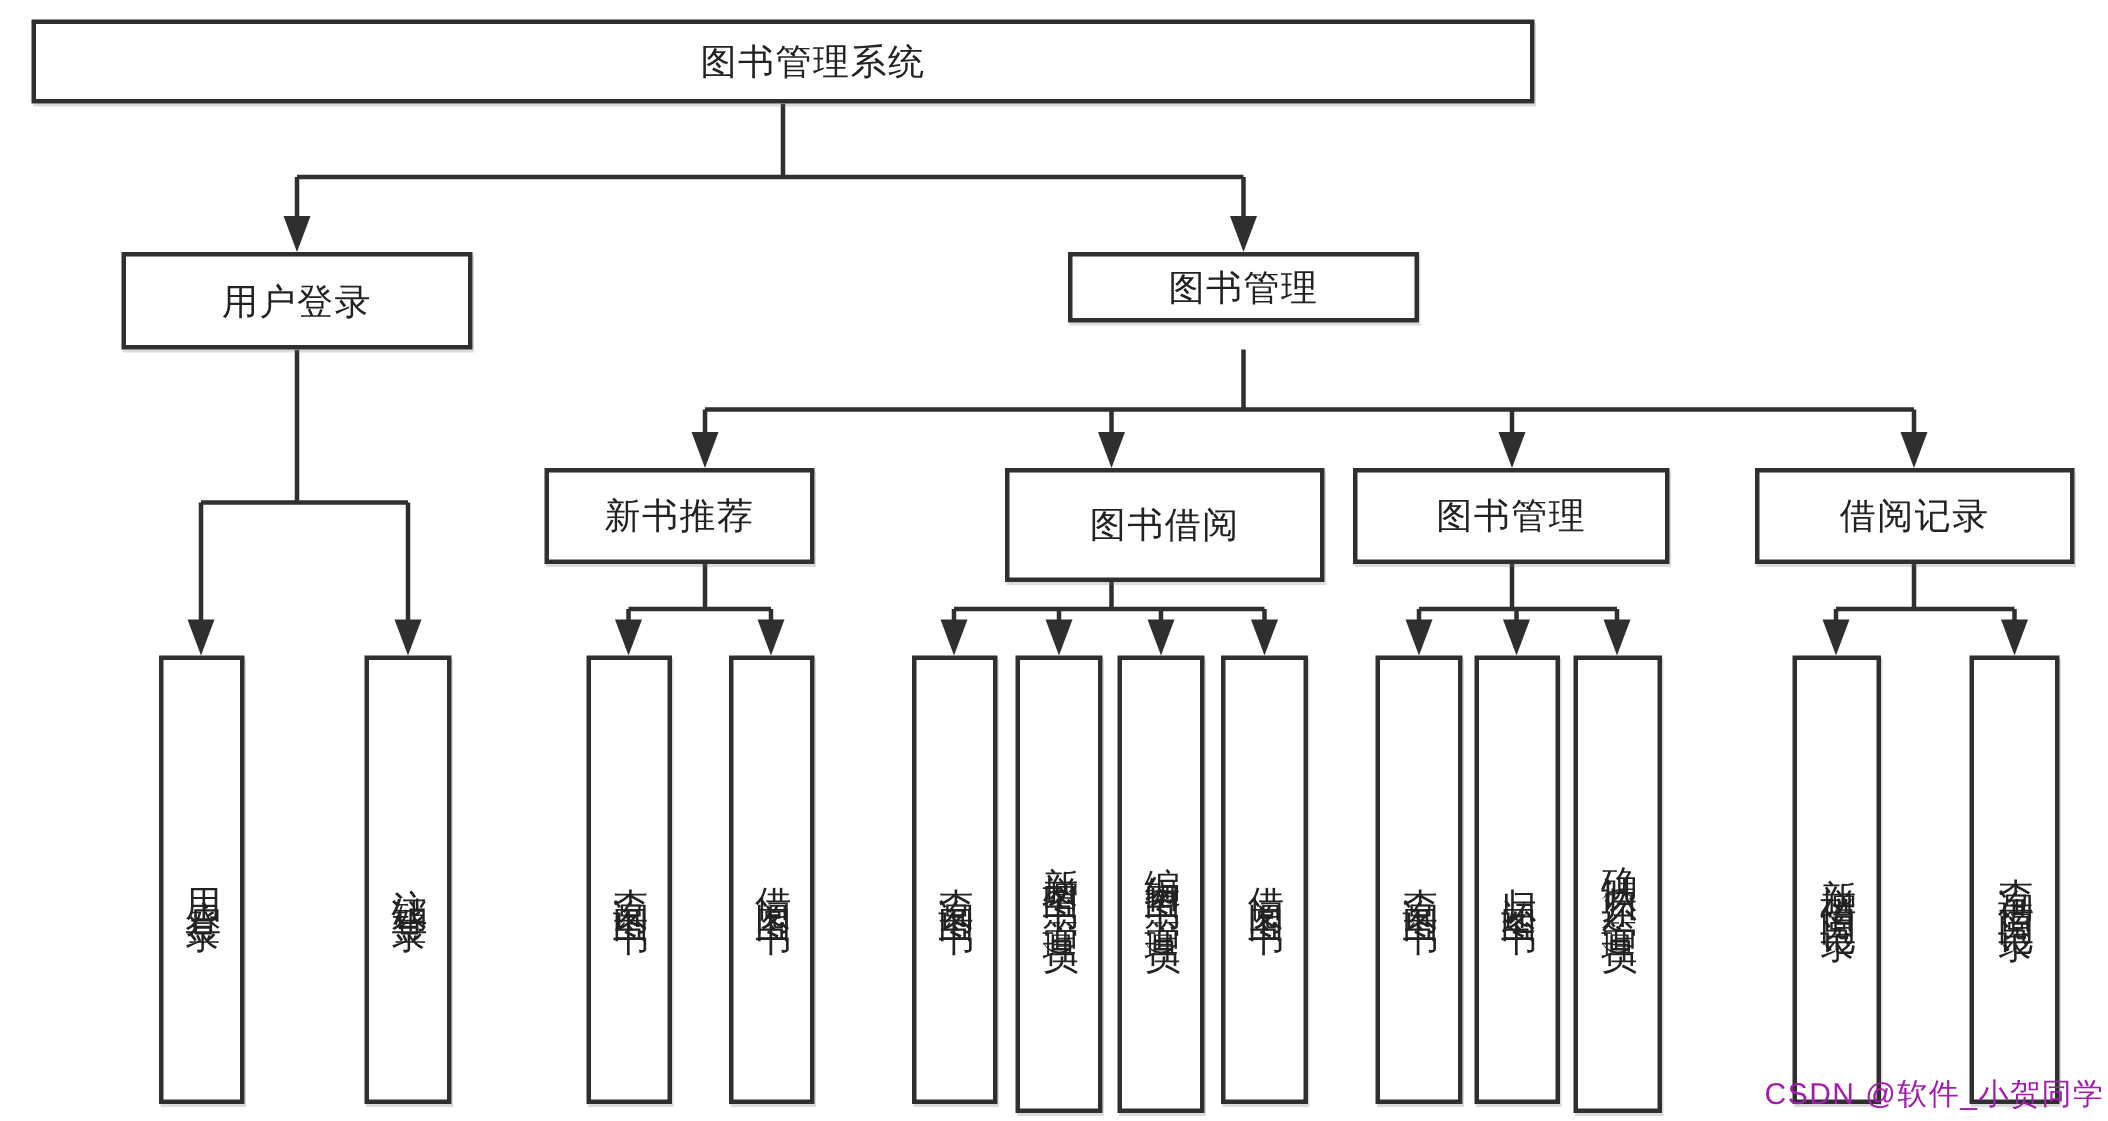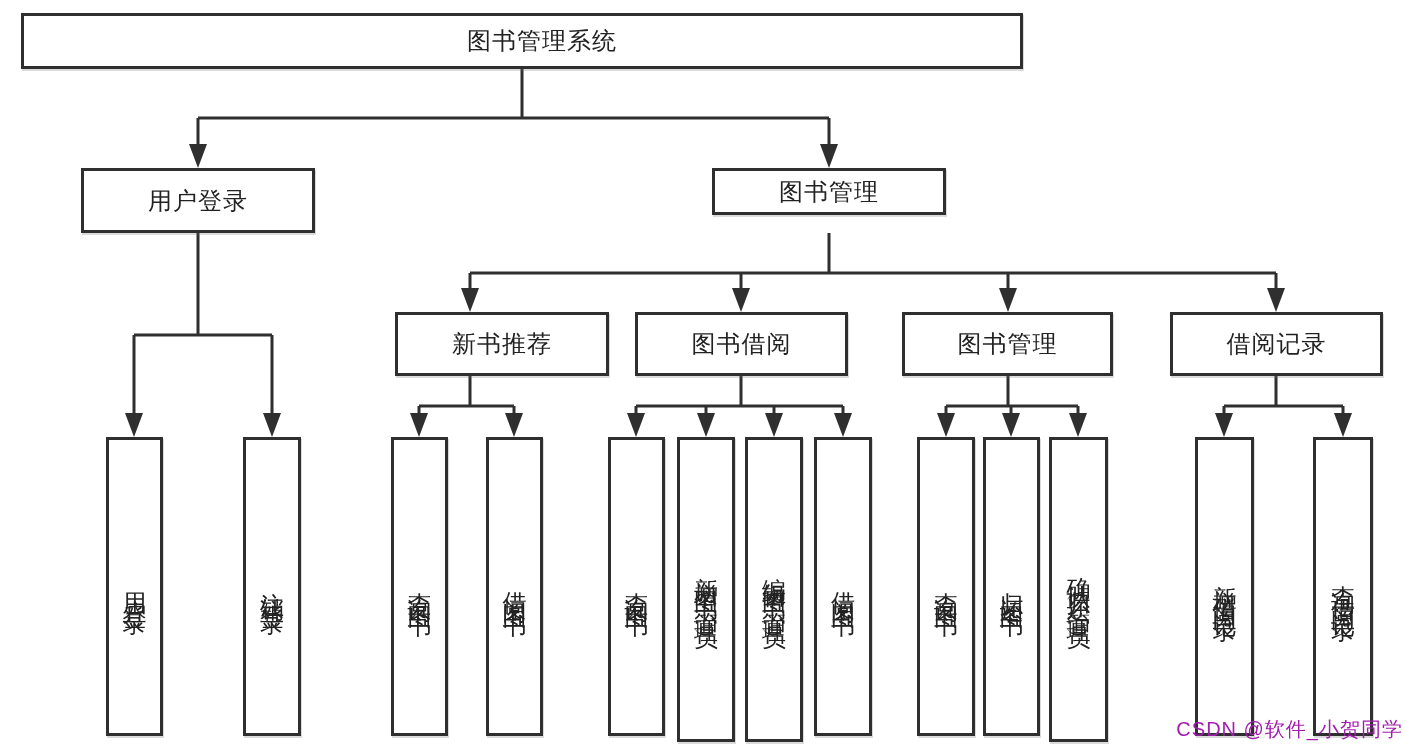--- a/index.html
+++ b/index.html
@@ -52,7 +52,7 @@
   .b-root   { left: 21px;   top: 13px;  width: 1002px; height: 56px; padding-left: 40px; }
   .b-user   { left: 81px;   top: 168px; width: 234px;  height: 65px; }
   .b-mgmt   { left: 712px;  top: 168px; width: 234px;  height: 47px; }
-  .b-l3-1   { left: 363px;  top: 312px; width: 214px;  height: 64px; margin-left: 32px; }
+  .b-l3-1   { left: 363px;  top: 312px; width: 180px;  height: 64px; }
   .b-l3-2   { left: 635px;  top: 312px; width: 213px;  height: 64px; }
   .b-l3-3   { left: 902px;  top: 312px; width: 211px;  height: 64px; }
   .b-l3-4   { left: 1170px; top: 312px; width: 213px;  height: 64px; text-align: right; }

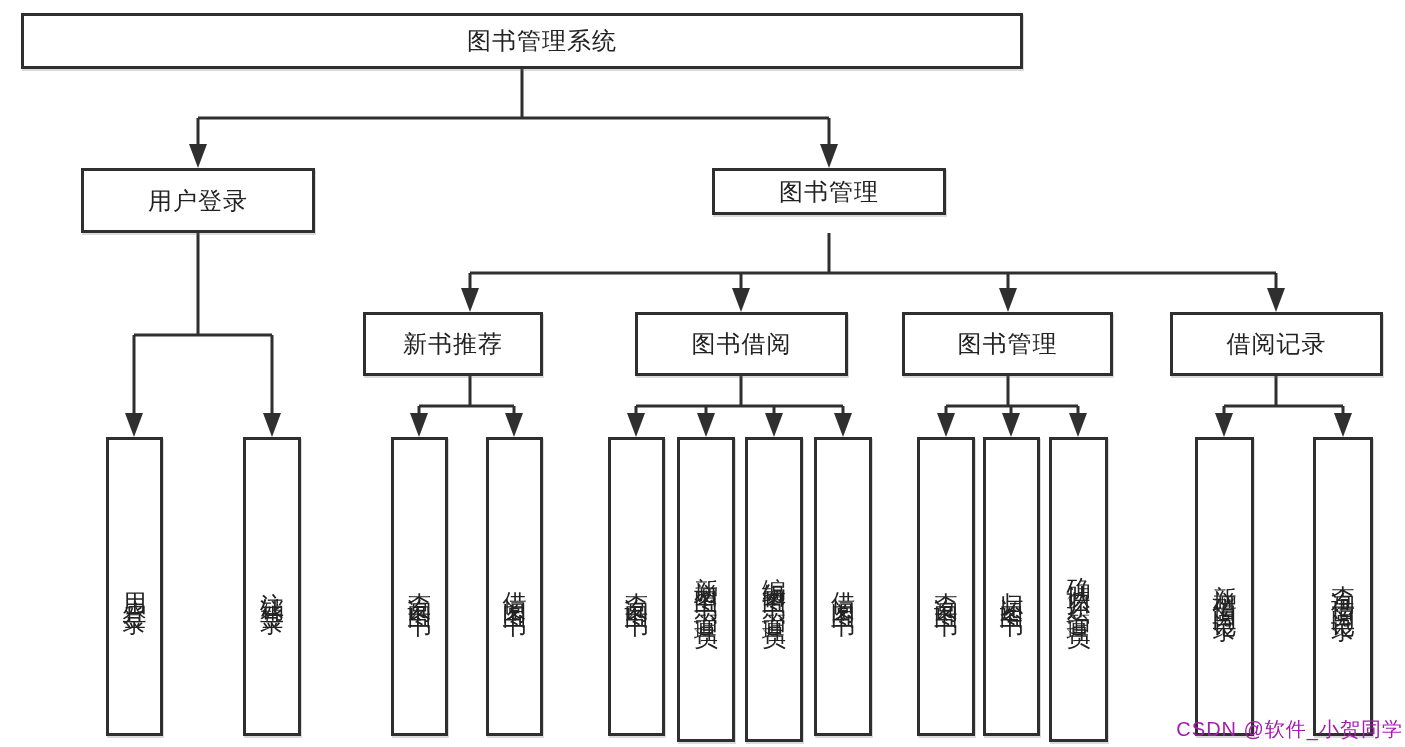--- a/index.html
+++ b/index.html
@@ -53,7 +53,7 @@
   .b-user   { left: 81px;   top: 168px; width: 234px;  height: 65px; }
   .b-mgmt   { left: 712px;  top: 168px; width: 234px;  height: 47px; }
   .b-l3-1   { left: 363px;  top: 312px; width: 180px;  height: 64px; }
-  .b-l3-2   { left: 635px;  top: 312px; width: 213px;  height: 64px; }
+  .b-l3-2   { left: 670px;  top: 312px; width: 213px;  height: 76px; }
   .b-l3-3   { left: 902px;  top: 312px; width: 211px;  height: 64px; }
   .b-l3-4   { left: 1170px; top: 312px; width: 213px;  height: 64px; text-align: right; }
   

